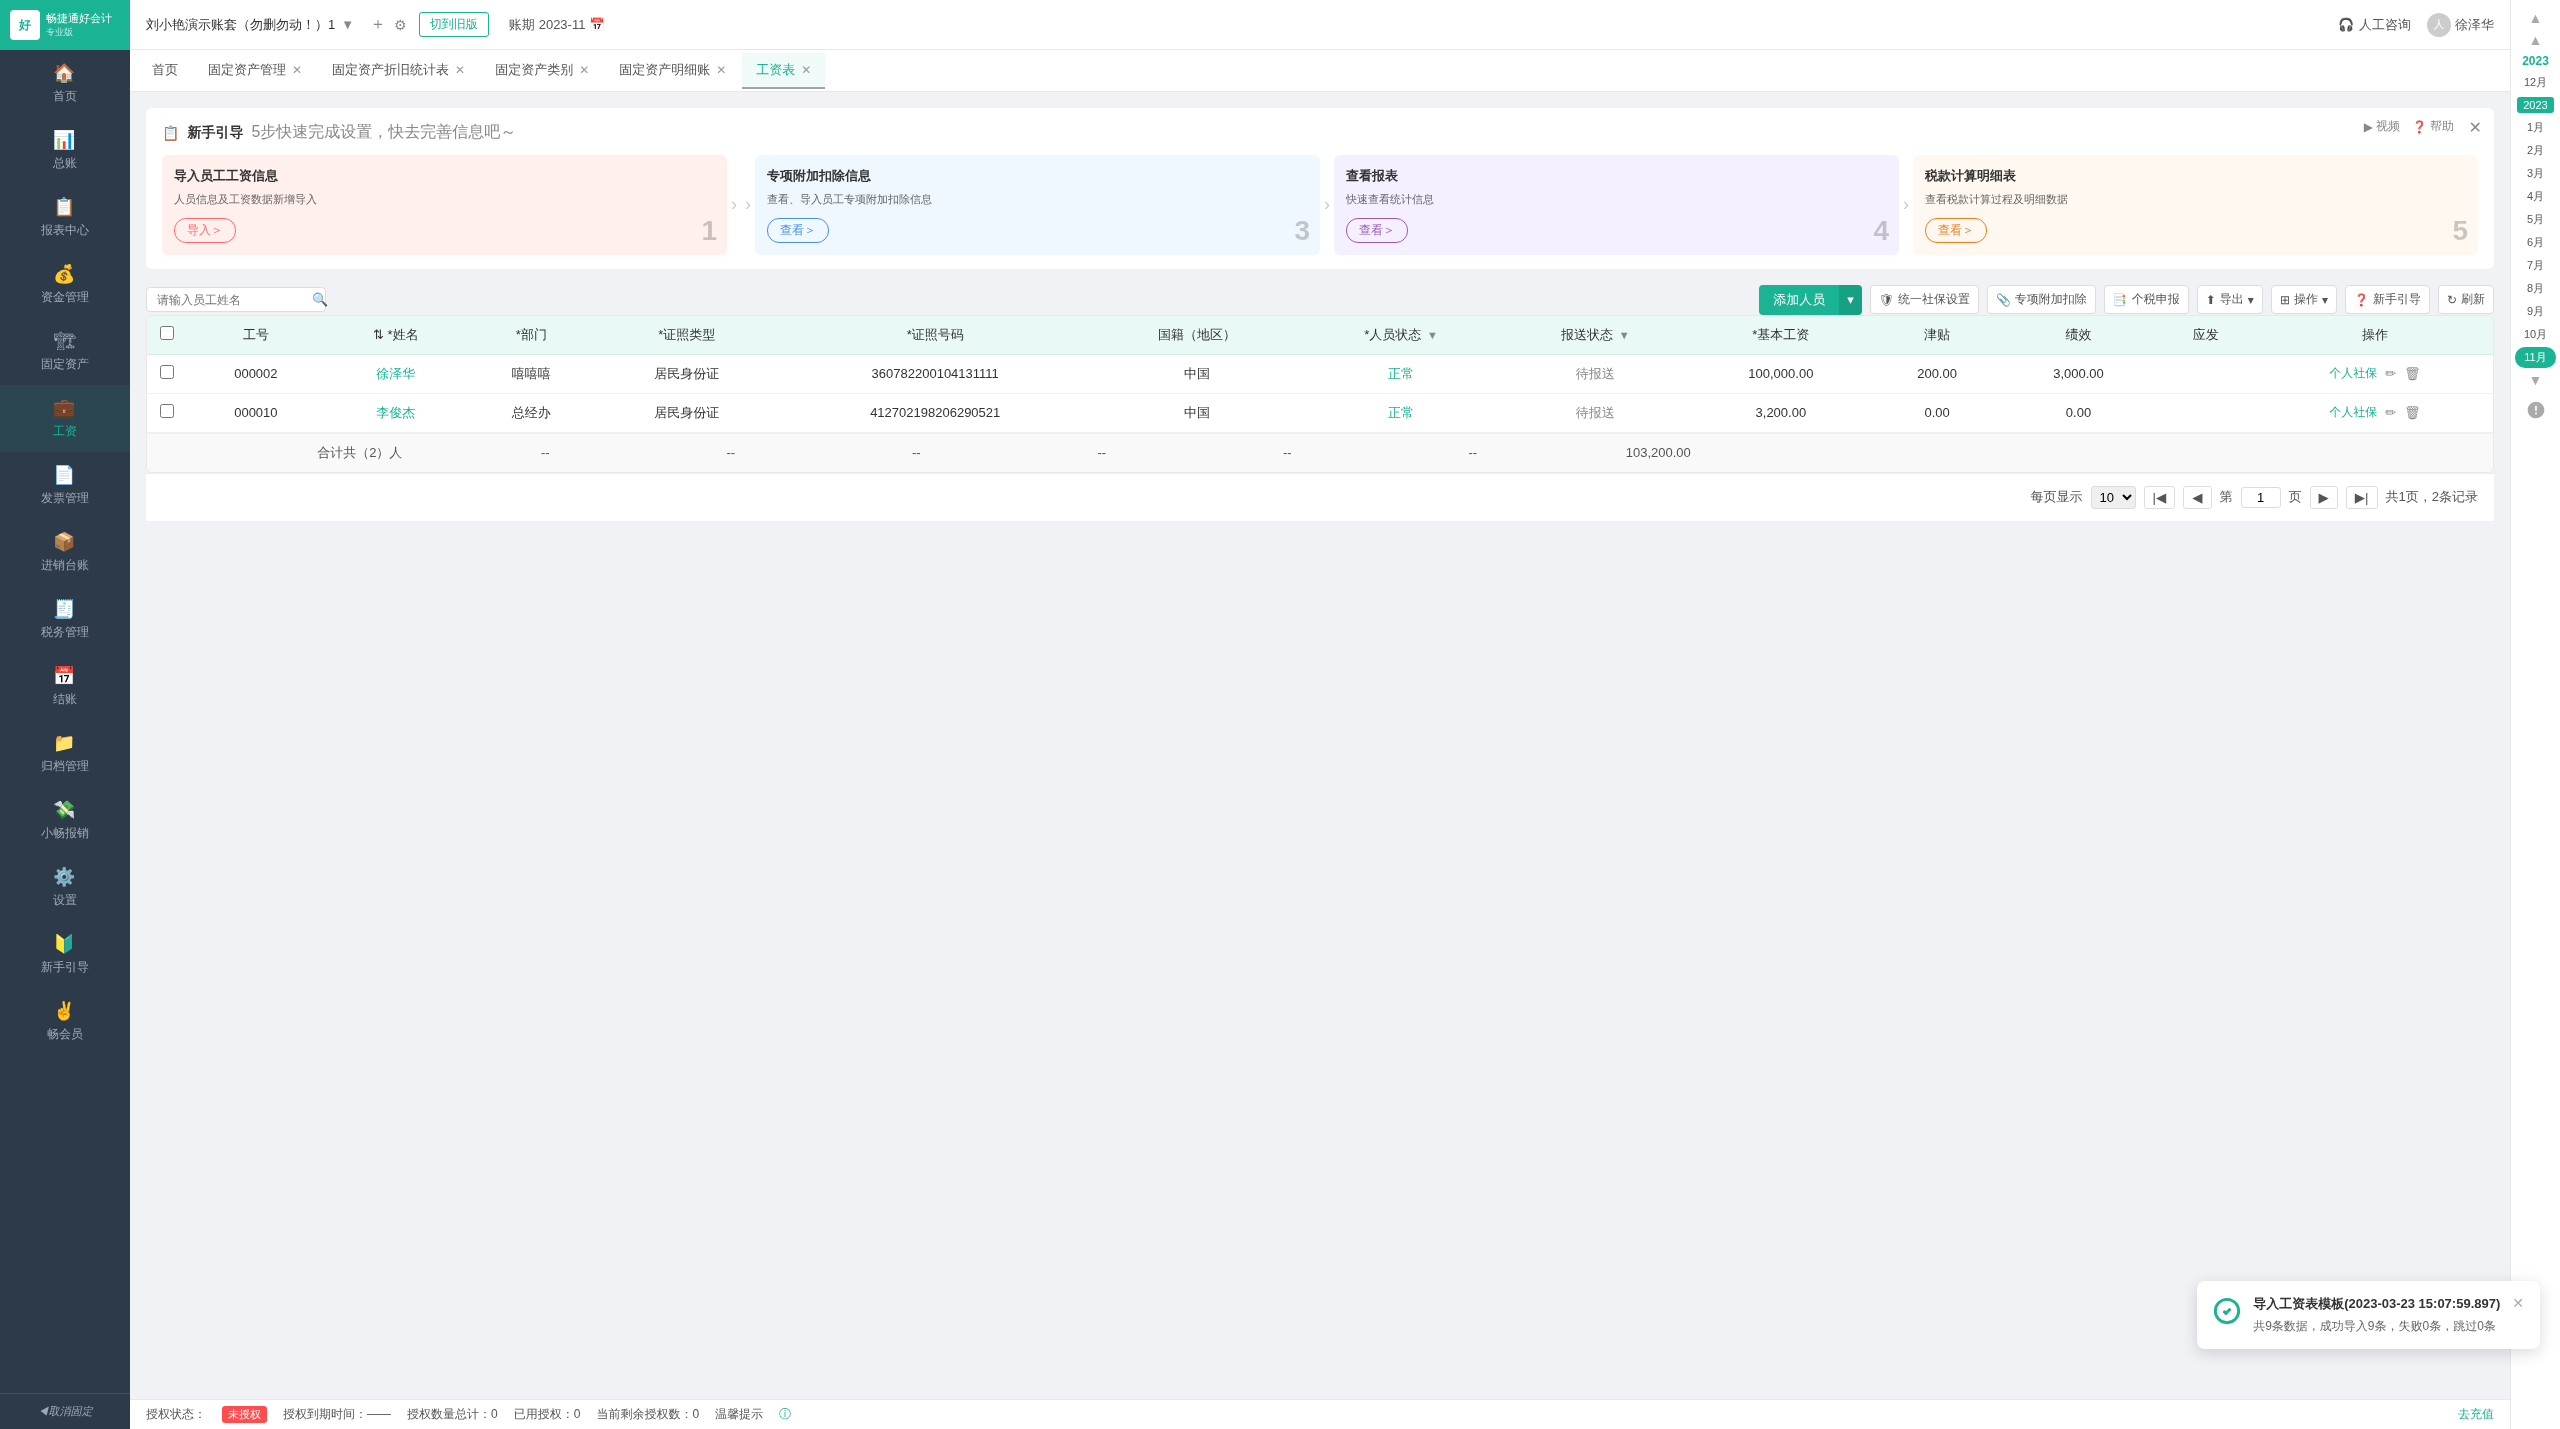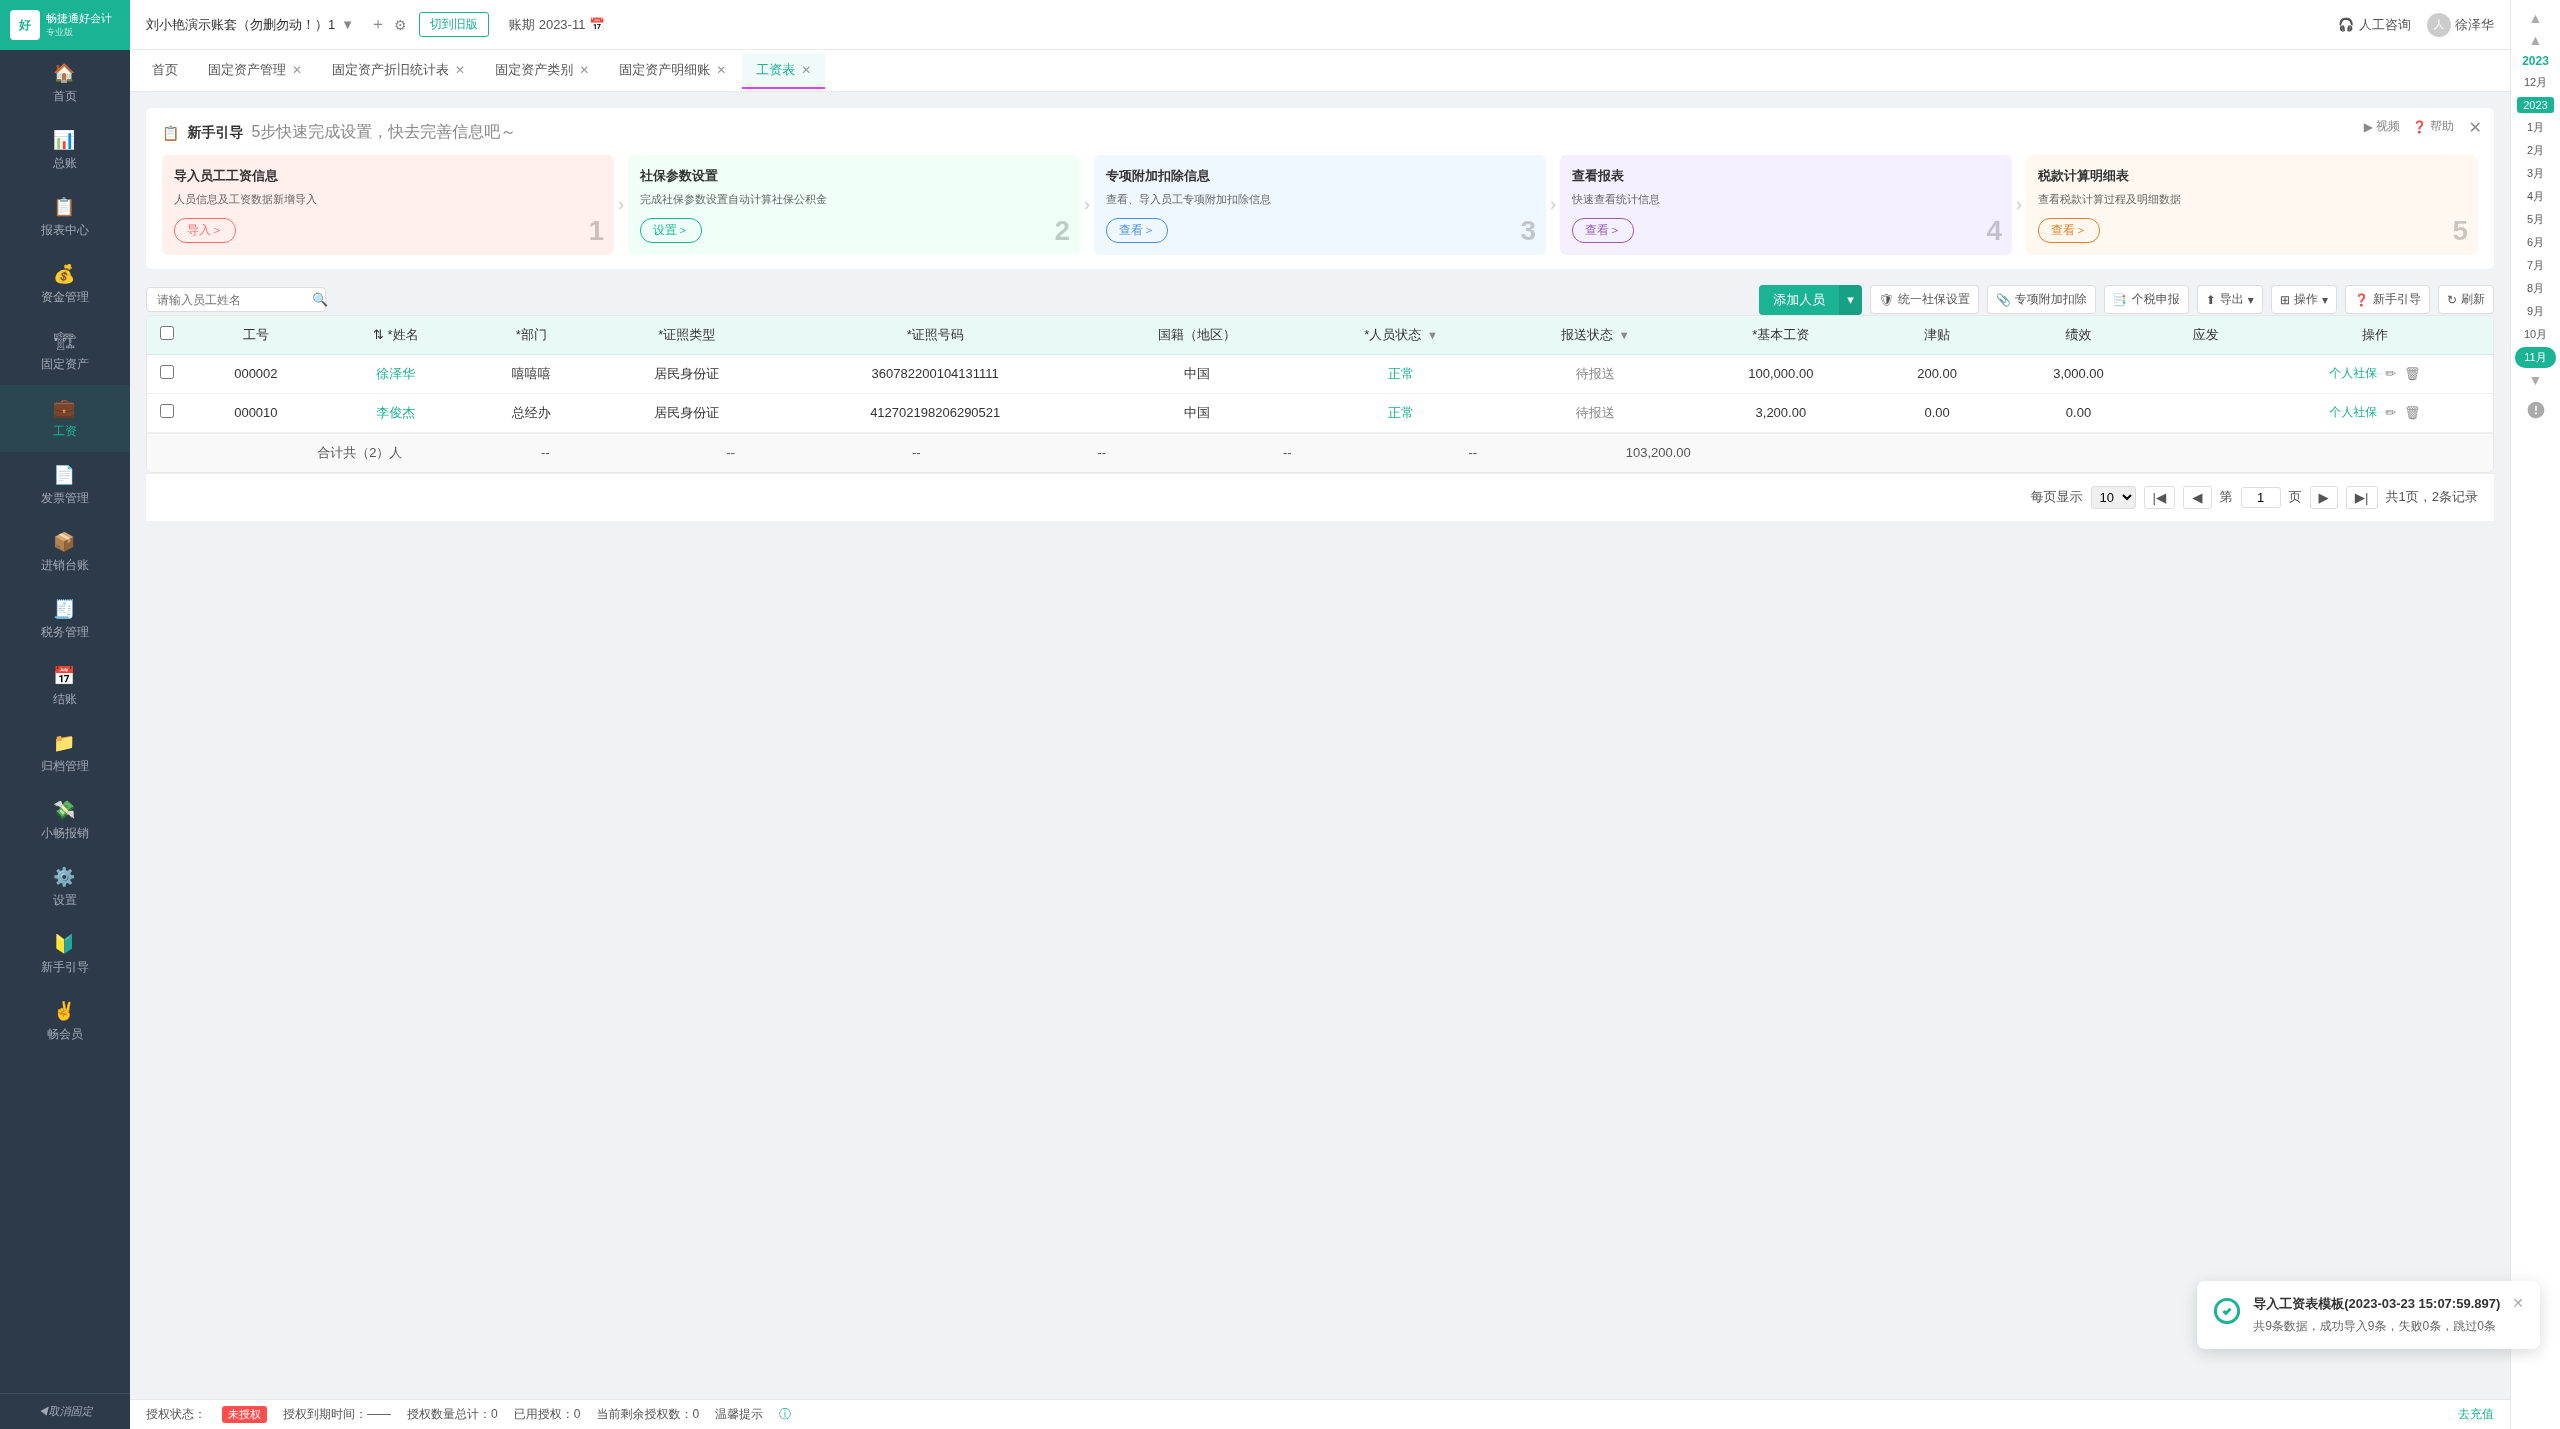--- a/index.html
+++ b/index.html
@@ -85,7 +85,7 @@
       color: #555; white-space: nowrap; border-bottom: 2px solid transparent;
       display: flex; align-items: center; gap: 6px;
     }
-    .tab.active { color: #1ab394; border-bottom: 2px solid #d946ef; background: #f0faf8; }
+    .tab.active { color: #1ab394; border-bottom: 2px solid #a3a3a3; background: #f0faf8; }
     .tab-close { color: #999; font-size: 12px; }
 
     

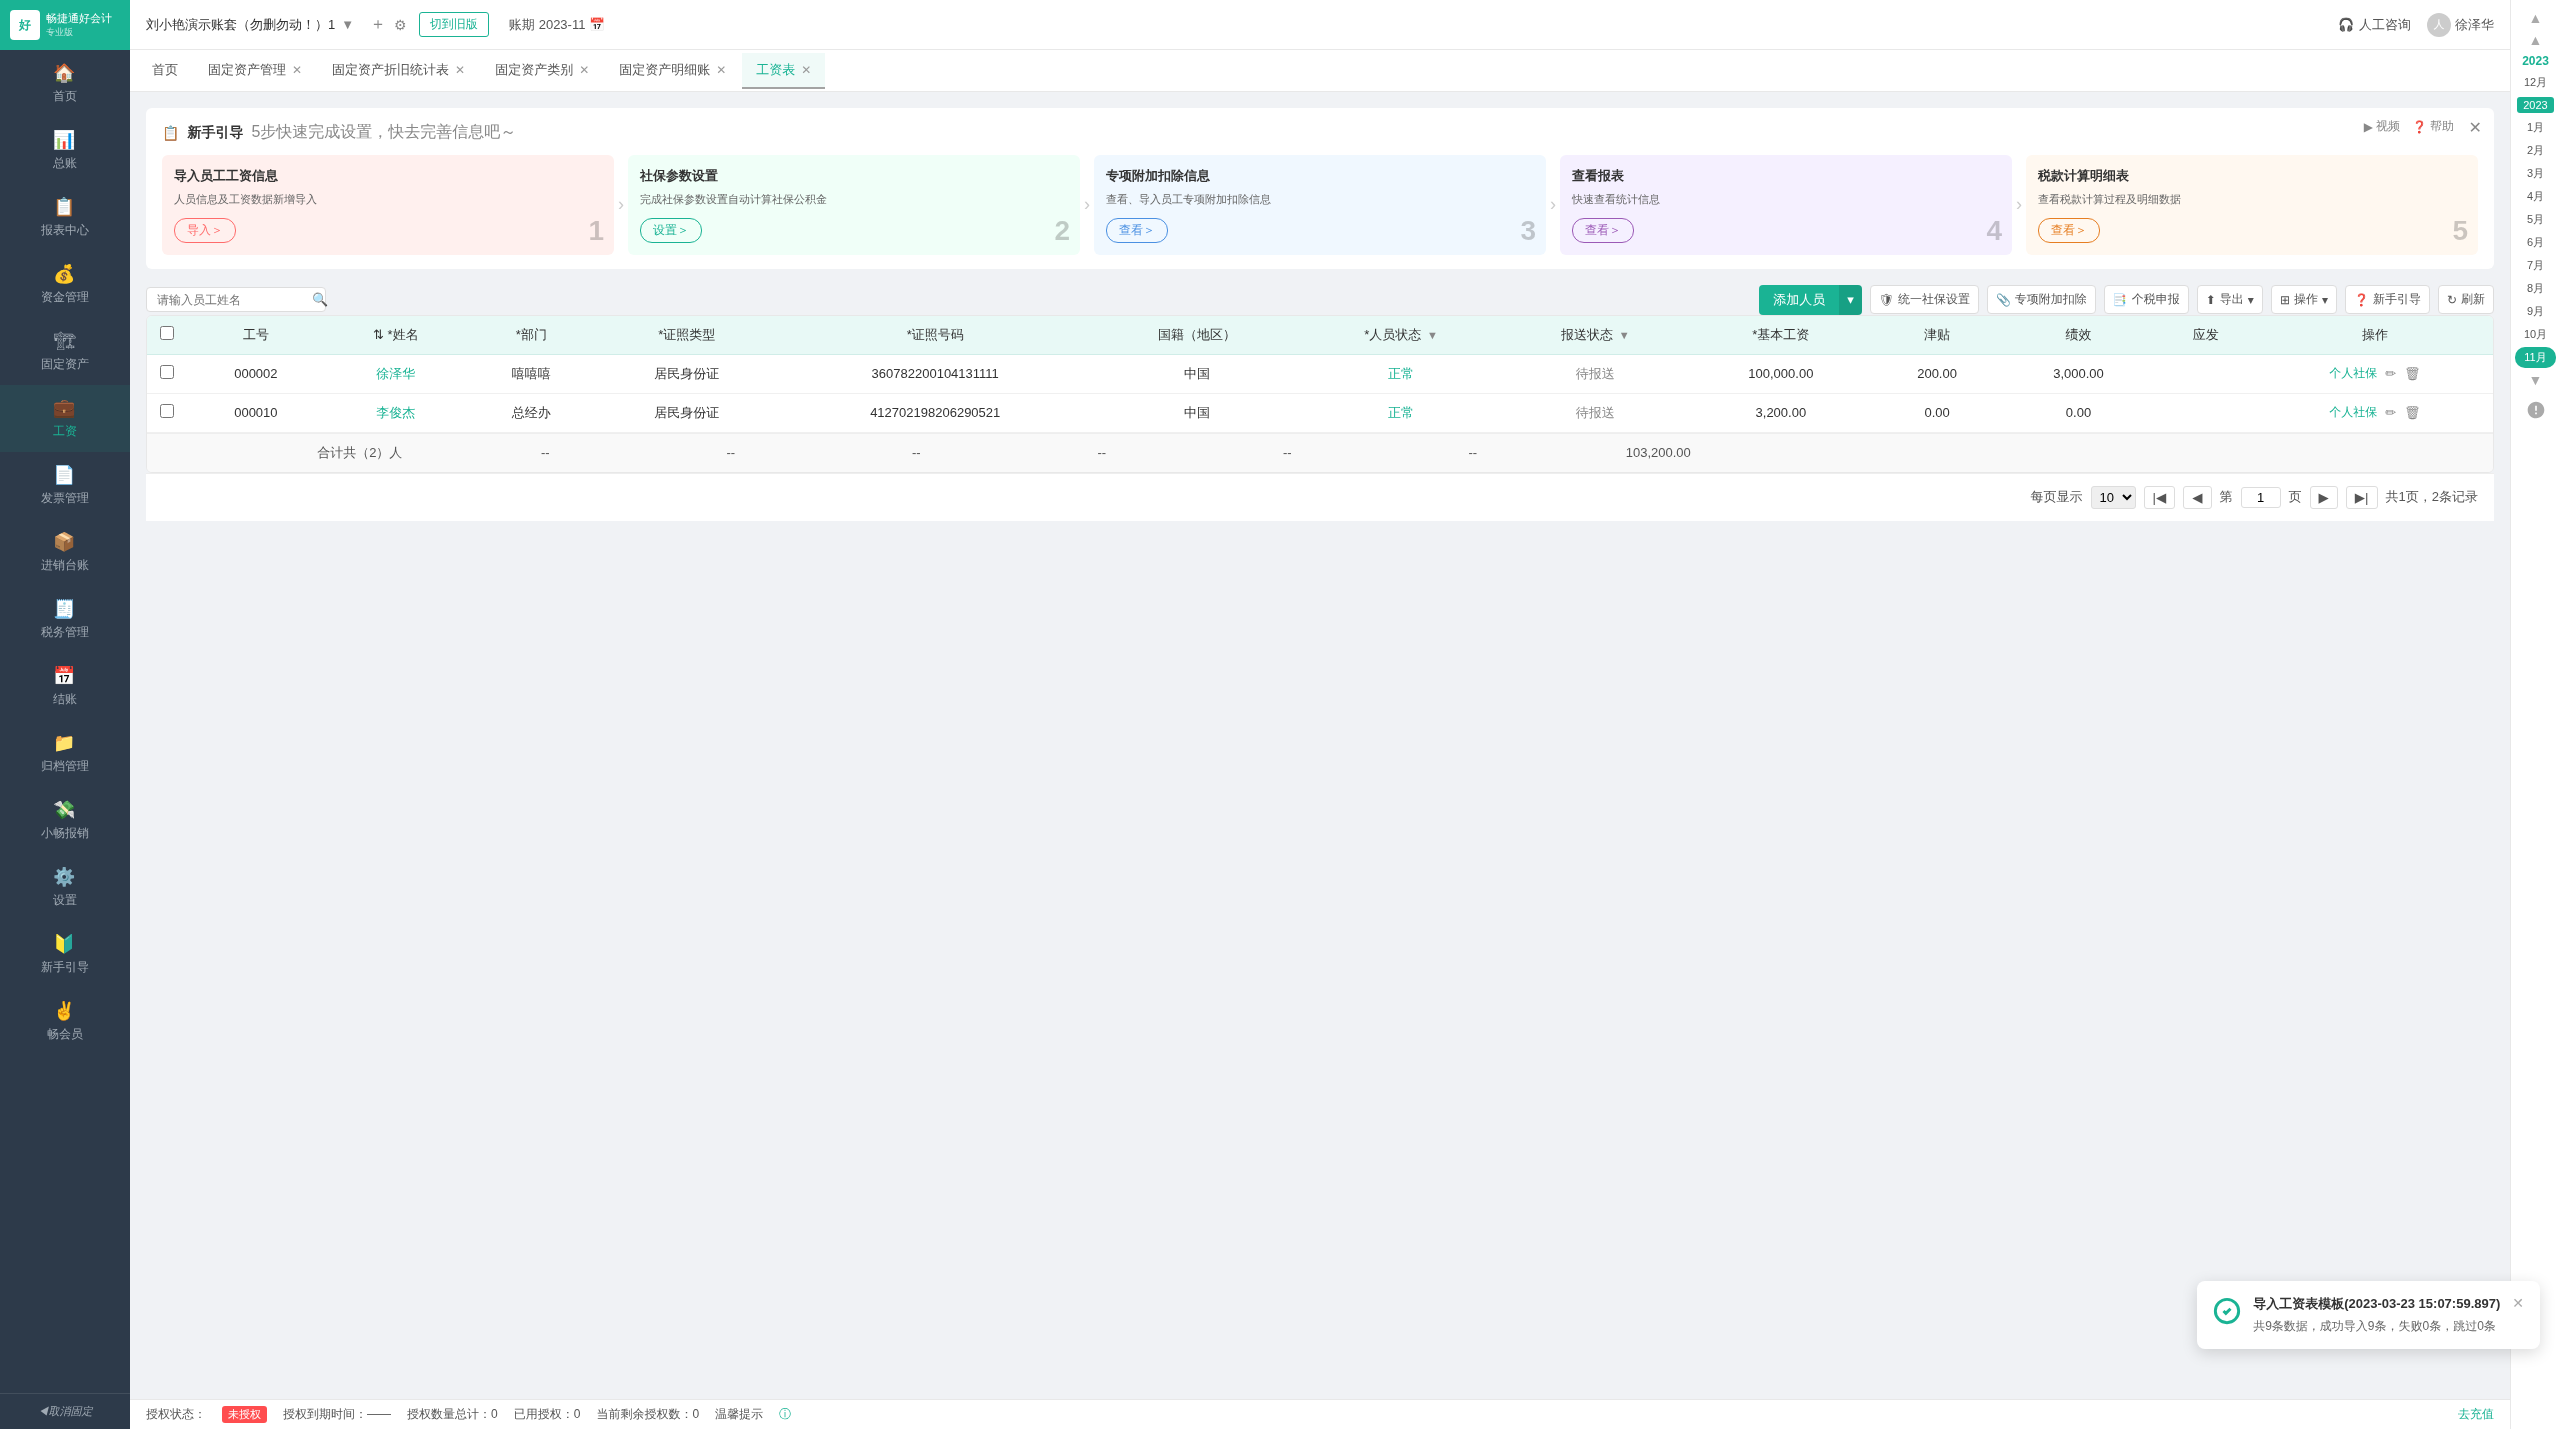--- a/index.html
+++ b/index.html
@@ -403,12 +403,6 @@
         </div>
         <div class="step-arrow">›</div>
 
-        <div class="intro-step intro-step-2">
-          <div class="intro-step-title">社保参数设置</div>
-          <div class="intro-step-desc">完成社保参数设置自动计算社保公积金</div>
-          <span class="intro-step-btn btn-green">设置＞</span>
-          <span class="intro-step-num">2</span>
-        </div>
         <div class="step-arrow">›</div>
 
         <div class="intro-step intro-step-3">

